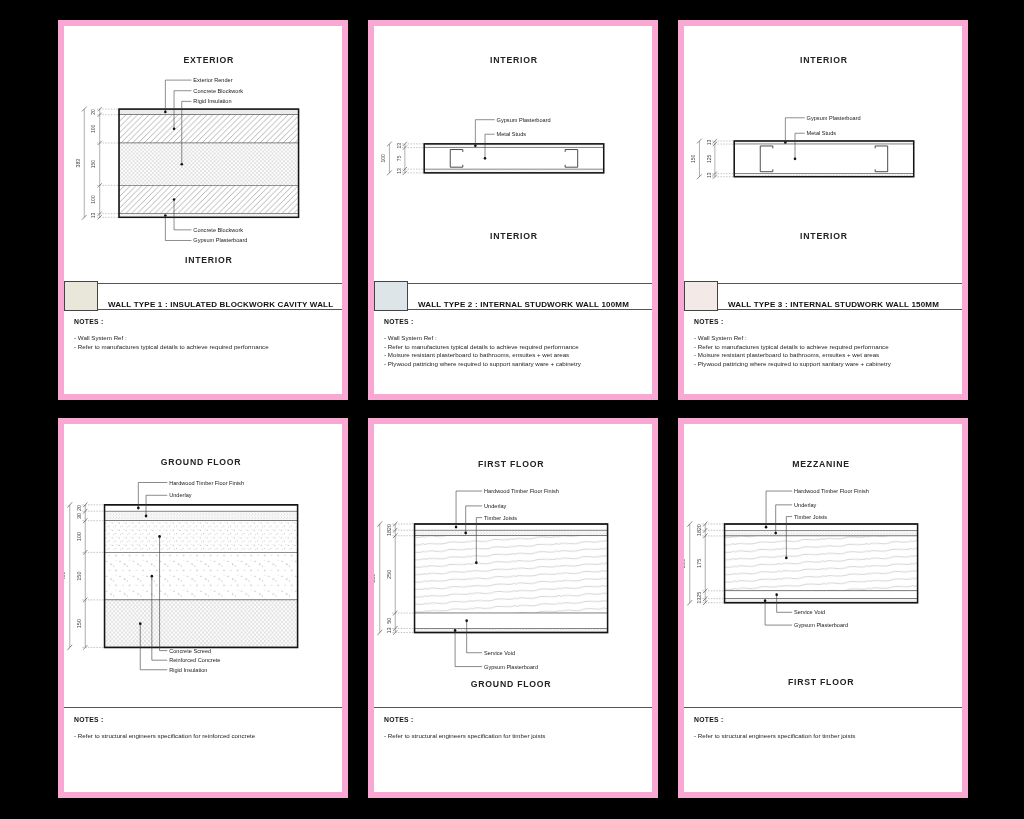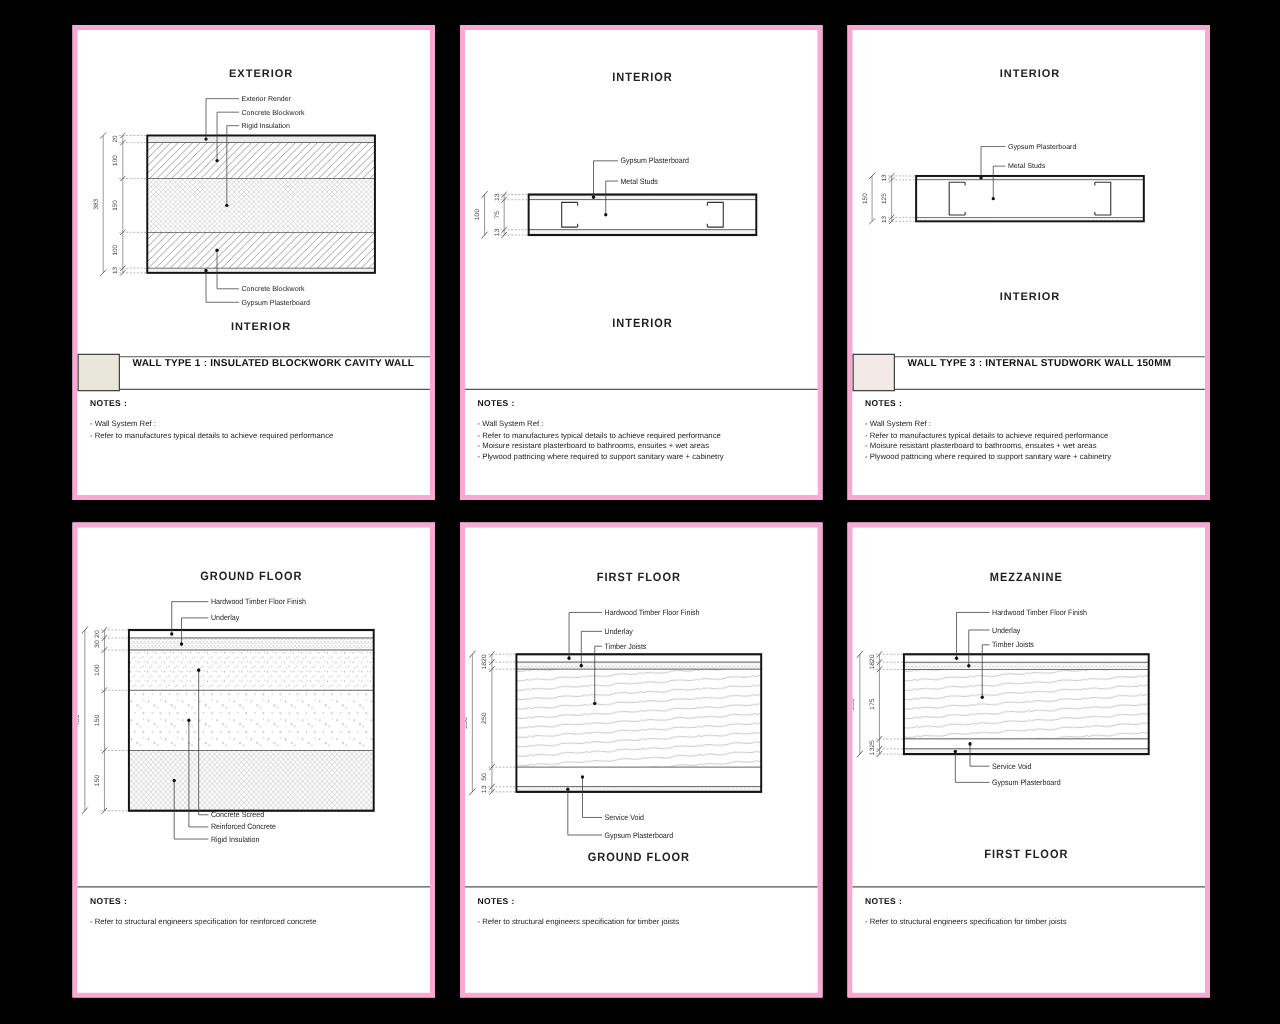--- a/index.html
+++ b/index.html
@@ -7,7 +7,7 @@
   #board{position:absolute;left:58px;top:20px;width:910px;height:778px;
     display:grid;grid-template-columns:repeat(3,290px);grid-template-rows:380px 380px;
     column-gap:20px;row-gap:18px;}
-  .panel{background:#fff;border:4px solid #f9a8d4;box-sizing:border-box;display:flex;flex-direction:column;position:relative;}
+  .panel{background:#fff;border:6px solid #f9a8d4;box-sizing:border-box;display:flex;flex-direction:column;position:relative;}
   .drawing-area{flex:1 1 auto;position:relative;border-bottom:1.2px solid #555;overflow:hidden;}
   .drawing-area svg{position:absolute;left:0;top:0;width:100%;height:100%;}
   svg text{font-family:"Liberation Sans",sans-serif;}

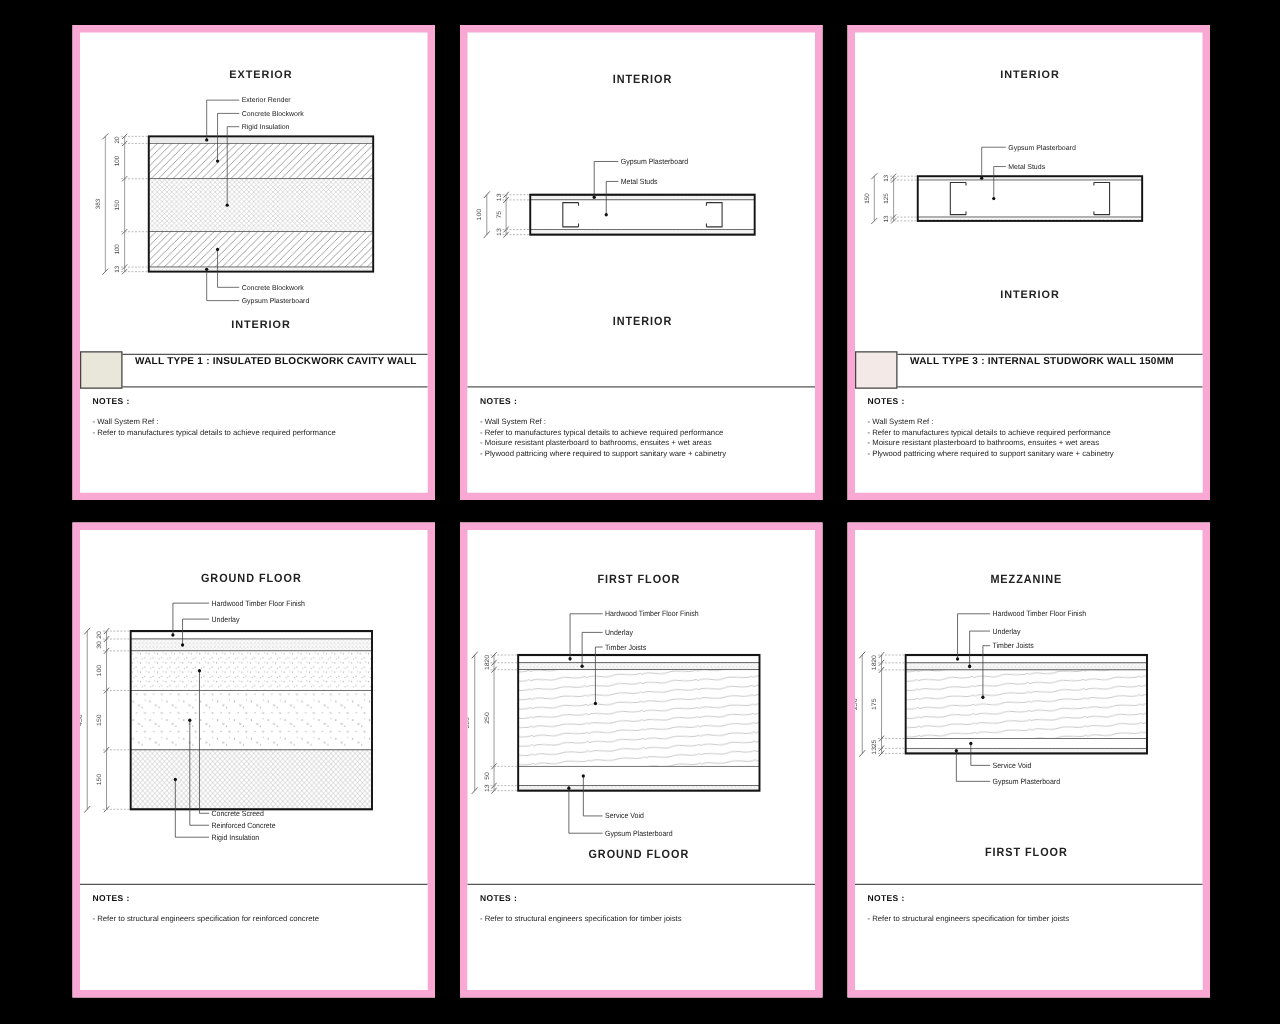--- a/index.html
+++ b/index.html
@@ -11,7 +11,7 @@
   .drawing-area{flex:1 1 auto;position:relative;border-bottom:1.2px solid #555;overflow:hidden;}
   .drawing-area svg{position:absolute;left:0;top:0;width:100%;height:100%;}
   svg text{font-family:"Liberation Sans",sans-serif;}
-  .title-row{flex:0 0 25px;position:relative;border-bottom:1.2px solid #555;display:flex;align-items:flex-start;background:#fff;}
+  .title-row{flex:0 0 25px;position:relative;border-bottom:1.2px solid #555;display:flex;align-items:flex-end;background:#fff;}
   .swatch{position:absolute;left:0;top:-3px;width:34px;height:30px;border:1.4px solid #444;box-sizing:border-box;background:#eee;z-index:2;}
   .title-box{margin-left:44px;font-size:8px;font-weight:700;color:#111;letter-spacing:0.2px;white-space:nowrap;}
   .notes-box{flex:0 0 84px;box-sizing:border-box;padding:8px 10px;background:#fff;}

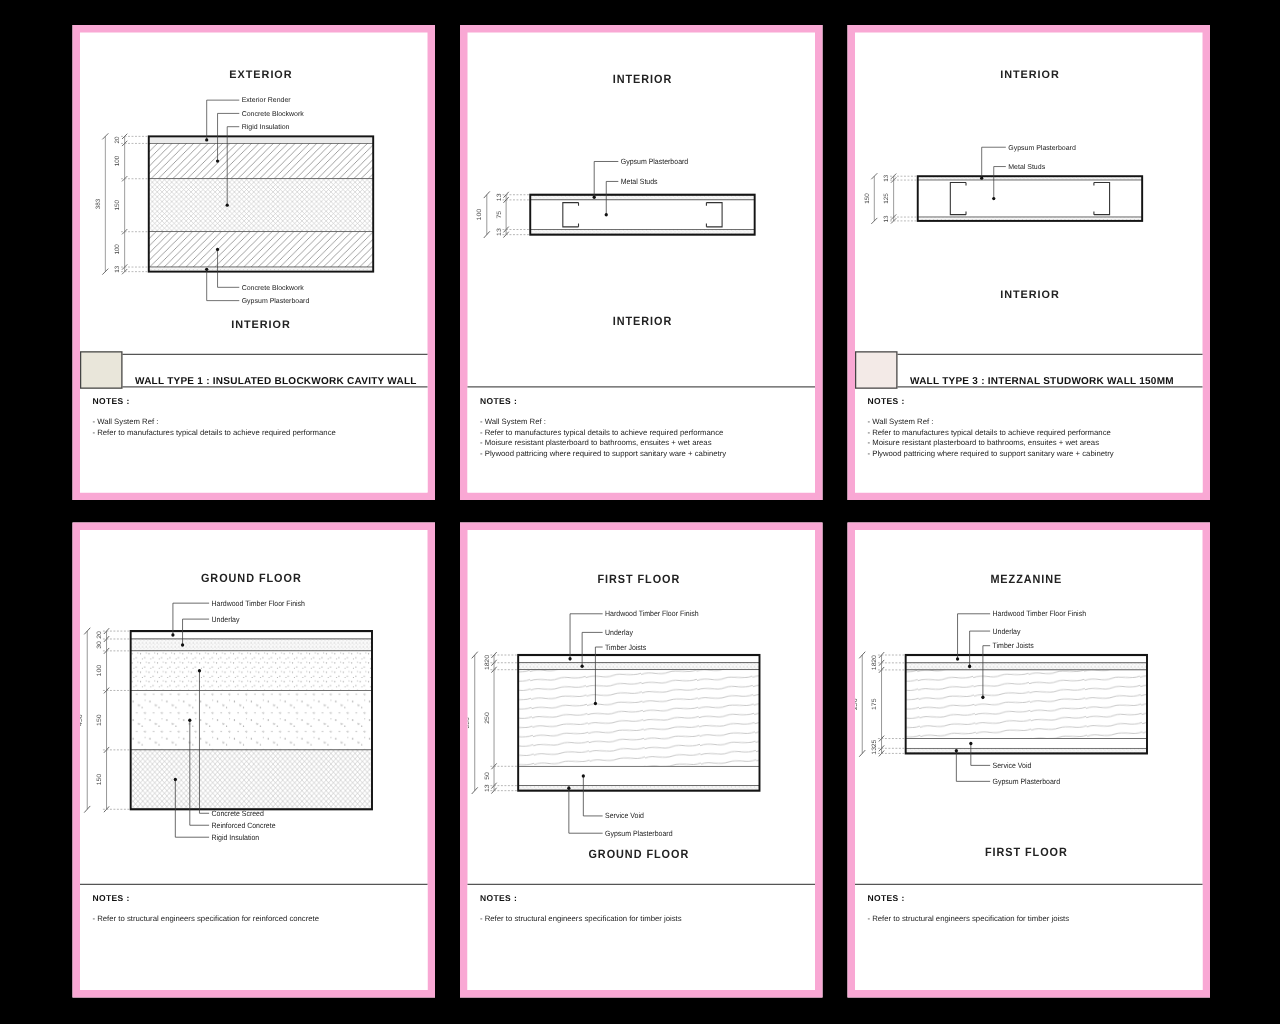--- a/index.html
+++ b/index.html
@@ -165,6 +165,12 @@
           <text x="127" y="113.9" font-size="5.8" fill="#1a1a1a">Metal Studs</text>
         </svg>
       </div>
+    <div class="title-row">
+      <div class="swatch" style="background: rgb(222, 229, 233);"></div>
+      <div class="title-box">
+        <span class="title-text">WALL TYPE 2 : INTERNAL STUDWORK WALL 100MM</span>
+      </div>
+    </div>
     <div class="notes-box">
       <div class="notes-heading">NOTES :</div>
       <div class="notes-lines">

